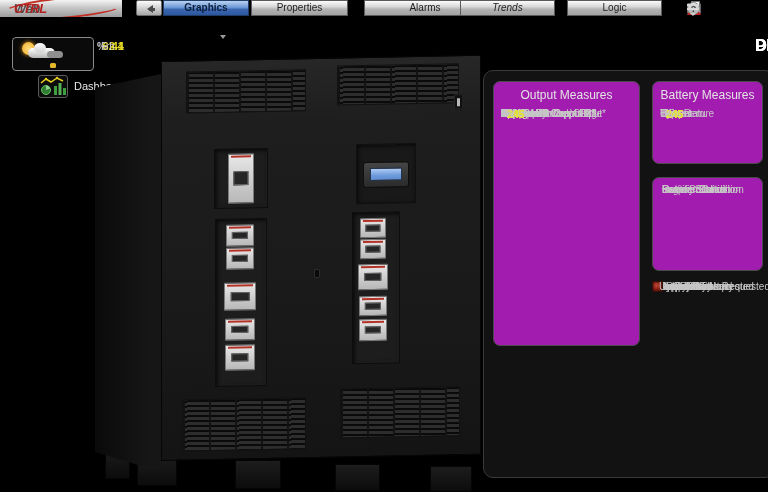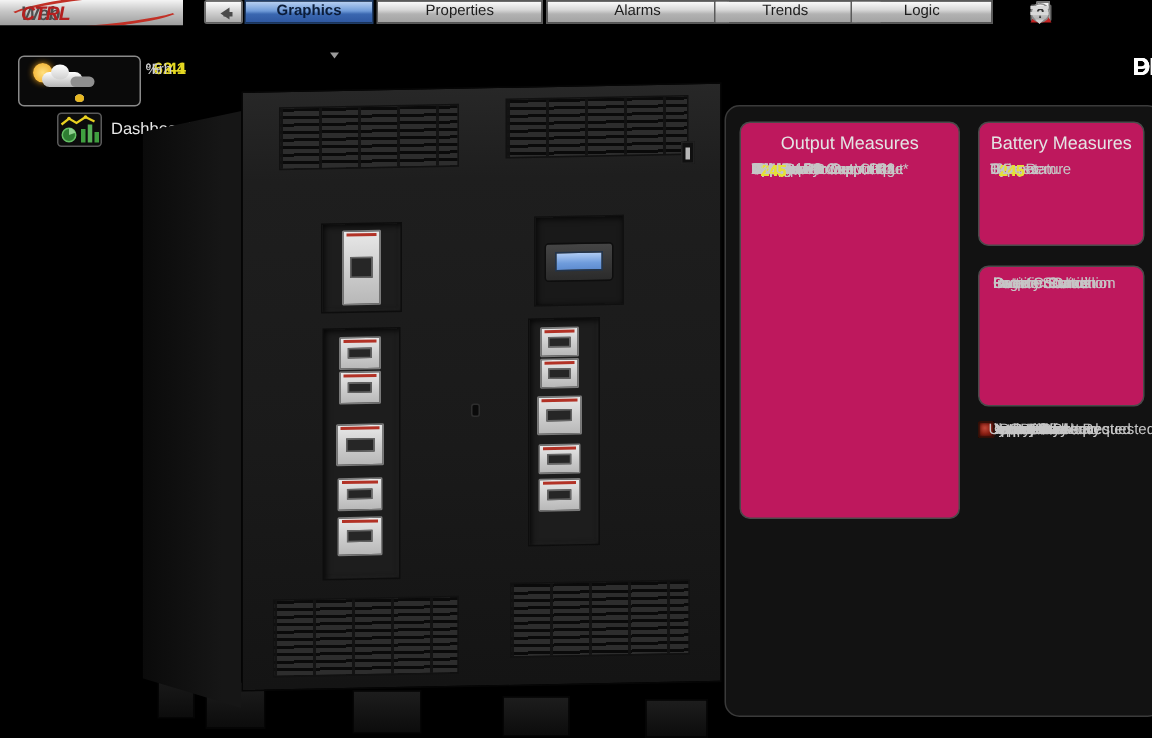--- a/index.html
+++ b/index.html
@@ -31,7 +31,7 @@
   .tab.selected{background:linear-gradient(180deg,#b9d1f2,#6f9bd8 45%,#3a67b0 60%,#2e57a0);
     color:#0b1c38;border-color:#1f3c66;font-weight:bold;}
   #tab-graphics{left:163px;width:86px;}
-  #tab-properties{left:251px;width:111px;}
+  #tab-properties{left:251px;width:97px;}
   #tab-alarms{left:364px;width:122px;}
   #tab-trends{left:476px;width:95px;}
   #trends-caret{left:568px;width:19px;}

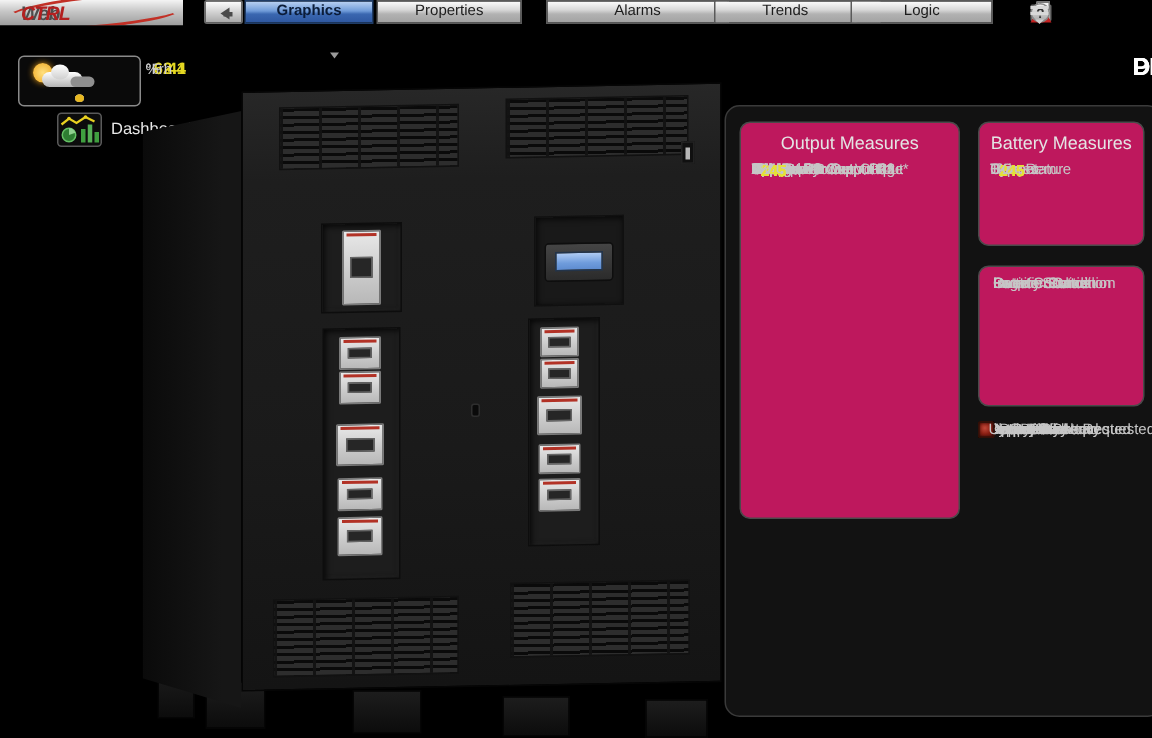--- a/index.html
+++ b/index.html
@@ -33,7 +33,7 @@
   #tab-graphics{left:163px;width:86px;}
   #tab-properties{left:251px;width:97px;}
   #tab-alarms{left:364px;width:122px;}
-  #tab-trends{left:476px;width:95px;}
+  #tab-trends{left:460px;width:95px;font-style:italic;}
   #trends-caret{left:568px;width:19px;}
   #tab-logic{left:567px;width:95px;}
   .caret-down{left:6px;top:6px;width:0;height:0;border:3.5px solid transparent;border-top:4.5px solid #333;}

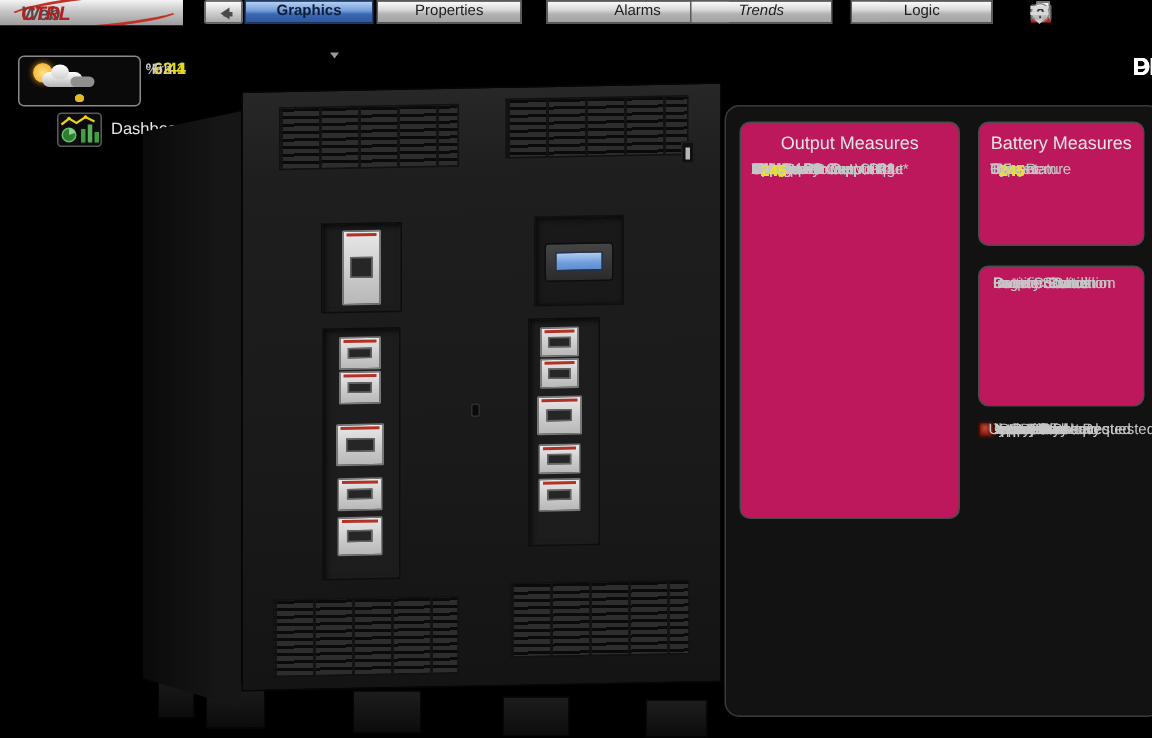--- a/index.html
+++ b/index.html
@@ -96,7 +96,7 @@
   
   .right-container{left:483px;top:70px;width:292px;height:408px;background:#121212;
     border:1px solid #3a3a3a;border-radius:10px;}
-  .panel{background:#be185d;border:1px solid #4a4a4a;border-radius:7px;}
+  .panel{background:#a21caf;border:1px solid #4a4a4a;border-radius:7px;}
   #output-panel{left:493px;top:81px;width:147px;height:265px;}
   #battery-panel{left:652px;top:81px;width:111px;height:83px;}
   #status-panel{left:652px;top:177px;width:111px;height:94px;padding:6px 0 0 9px;}

